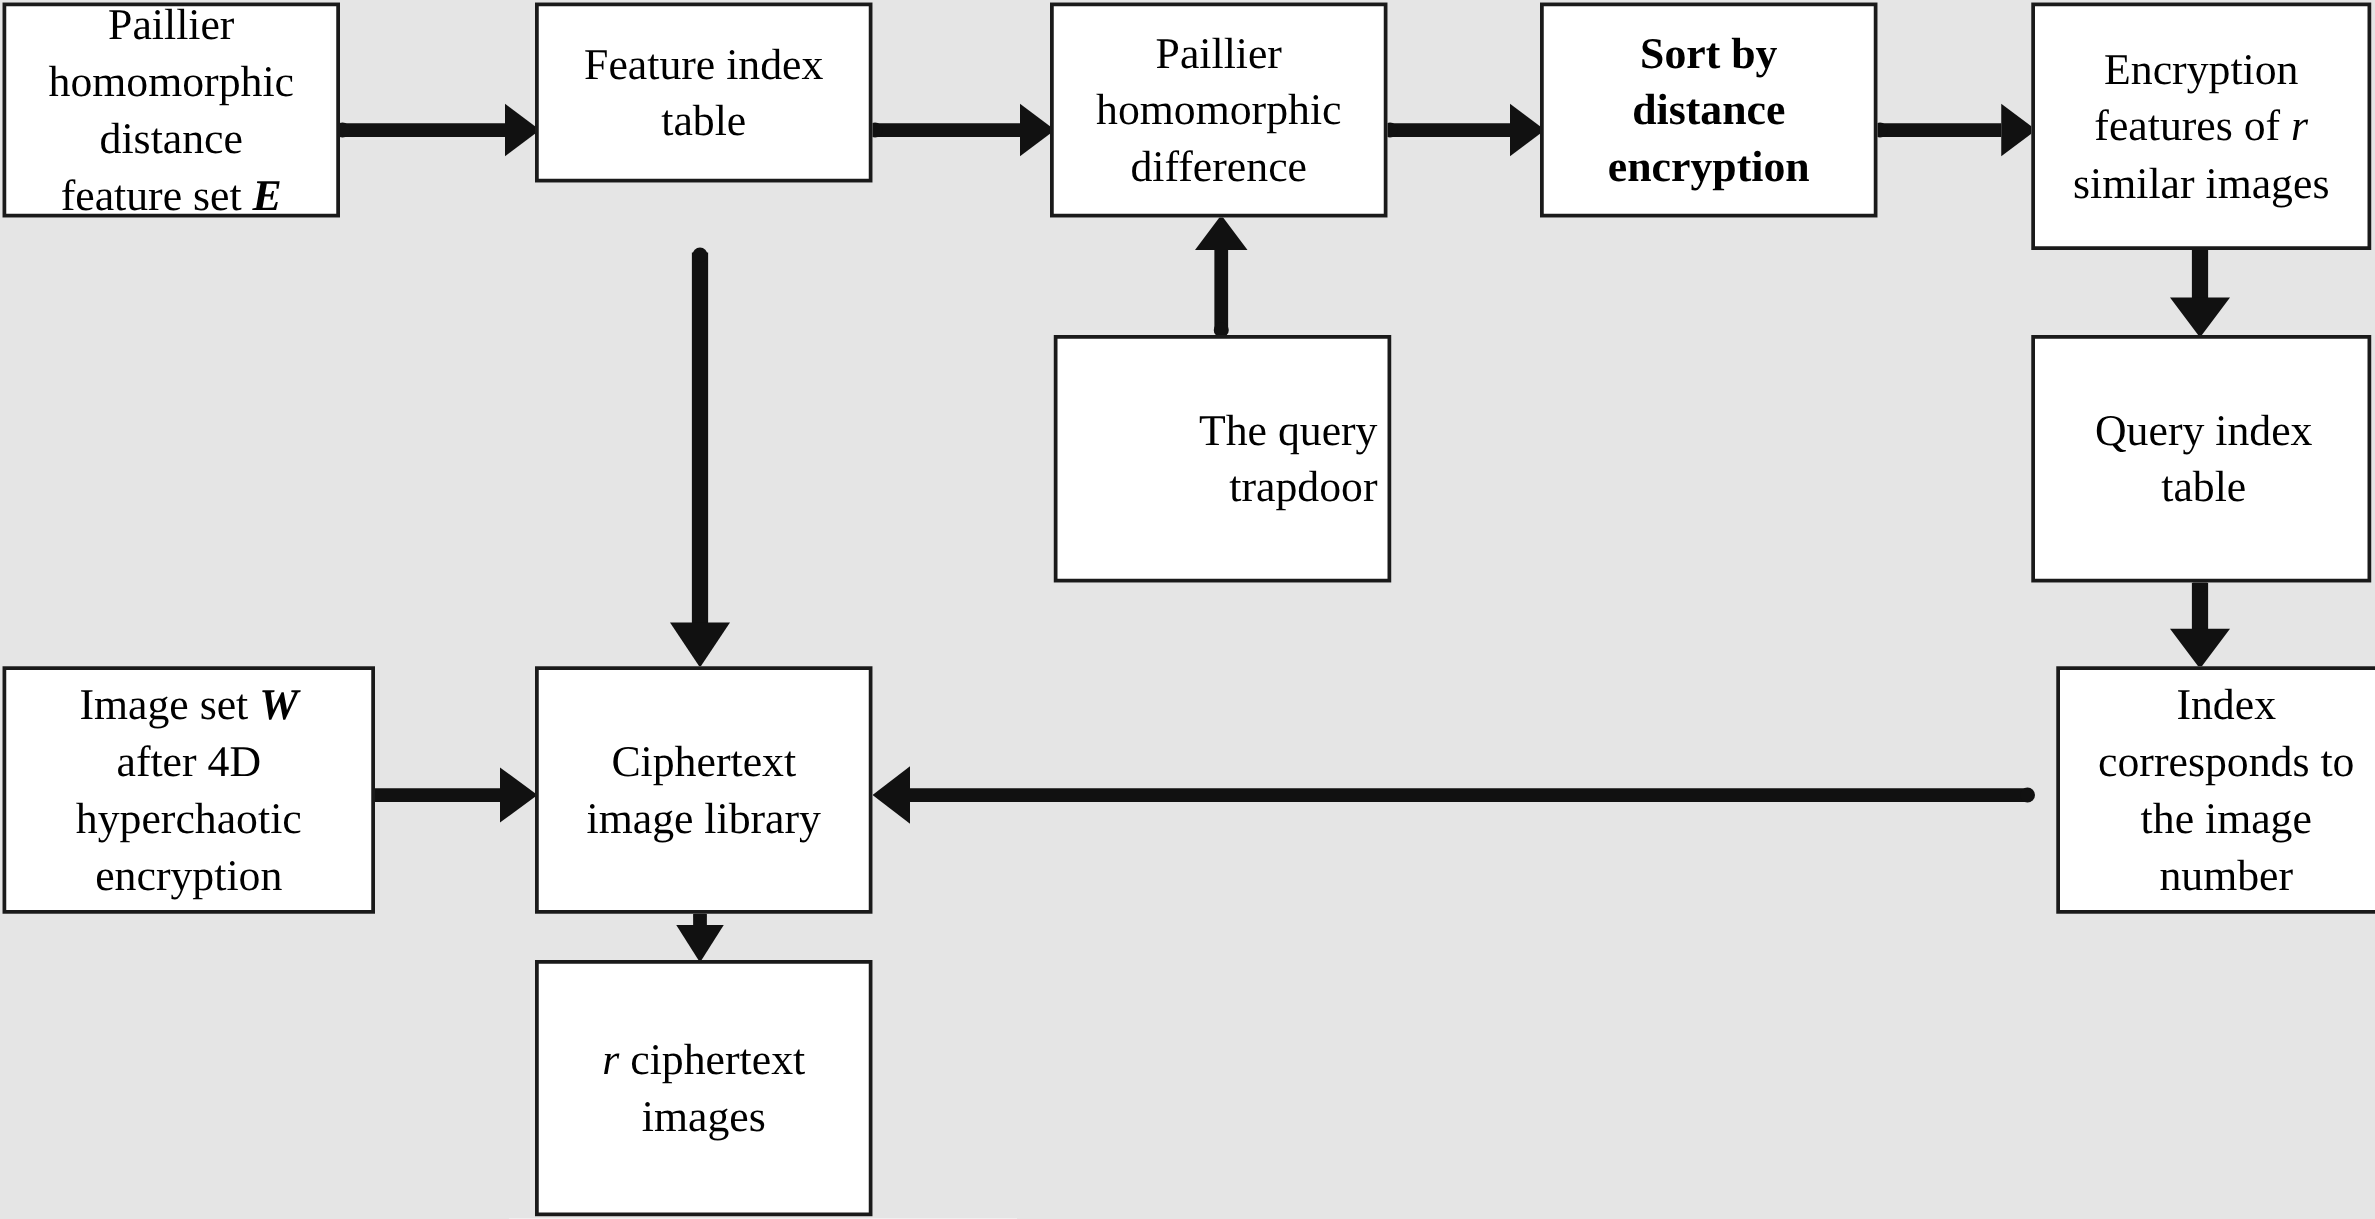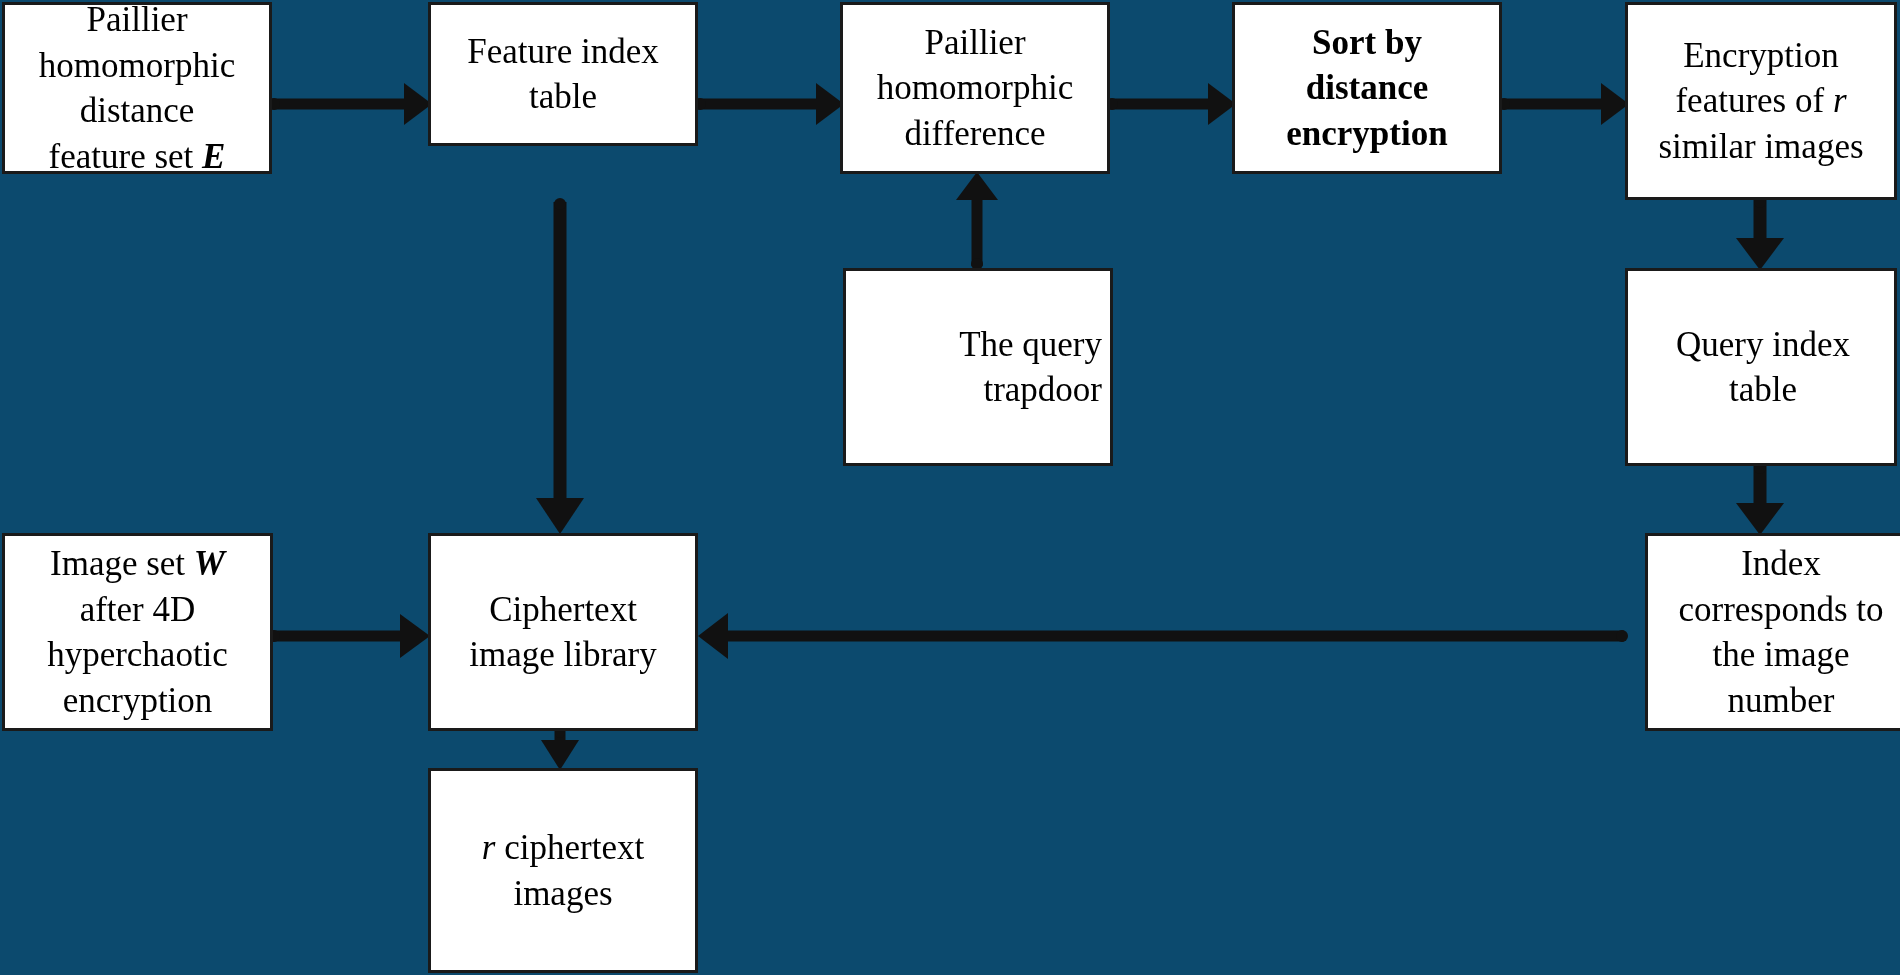--- a/index.html
+++ b/index.html
@@ -15,7 +15,7 @@
     position: relative;
     width: 1900px;
     height: 975px;
-    background: #0c4a6e;
+    background: #e5e5e5;
     overflow: hidden;
   }
   .node {

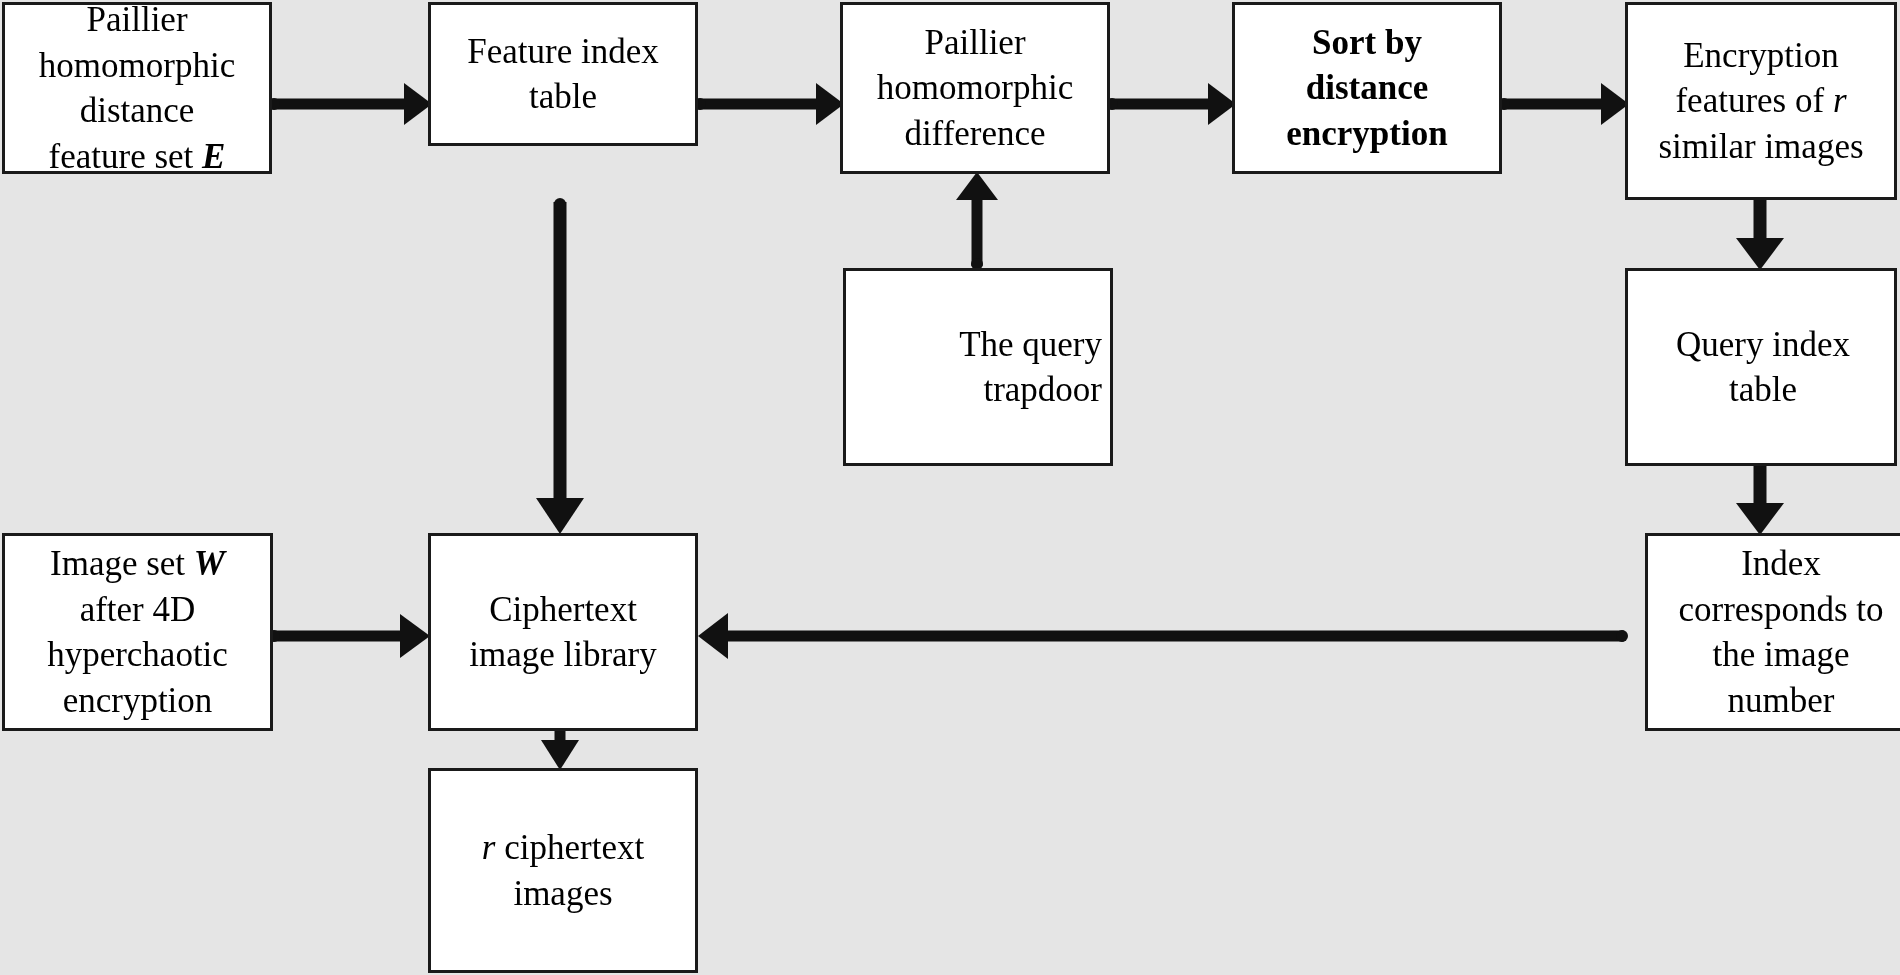--- a/index.html
+++ b/index.html
@@ -163,7 +163,7 @@
     <span class="label"><span>Query index</span><br><span>table</span></span>
   </div>
 
-  <div class="node" style="left:2px; top:533px; width:271px; height:198px;">
+  <div class="node" style="left:2px; top:533px; width:298px; height:198px;">
     <span class="label"><span>Image set </span><span class="sym-bold">W</span><br><span> after 4D</span><br><span>hyperchaotic</span><br><span>encryption</span></span>
   </div>
 

